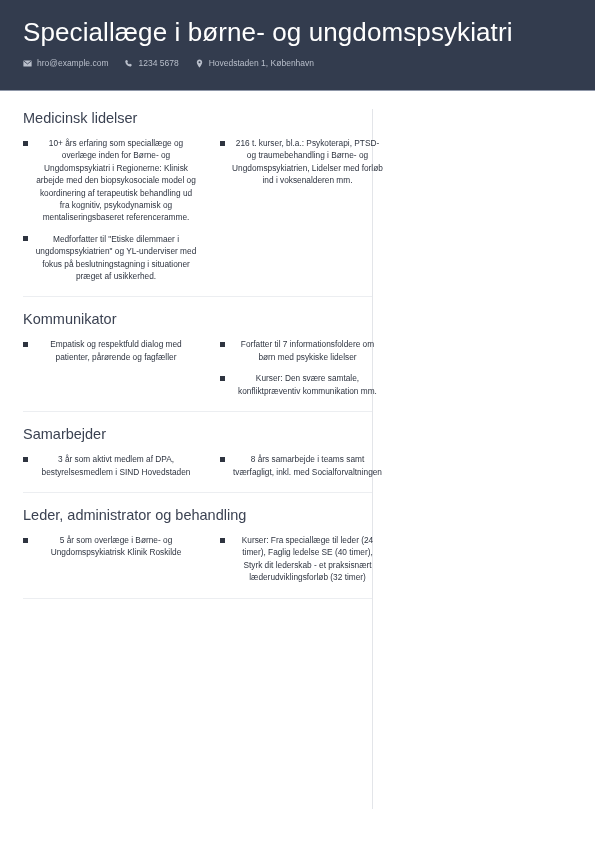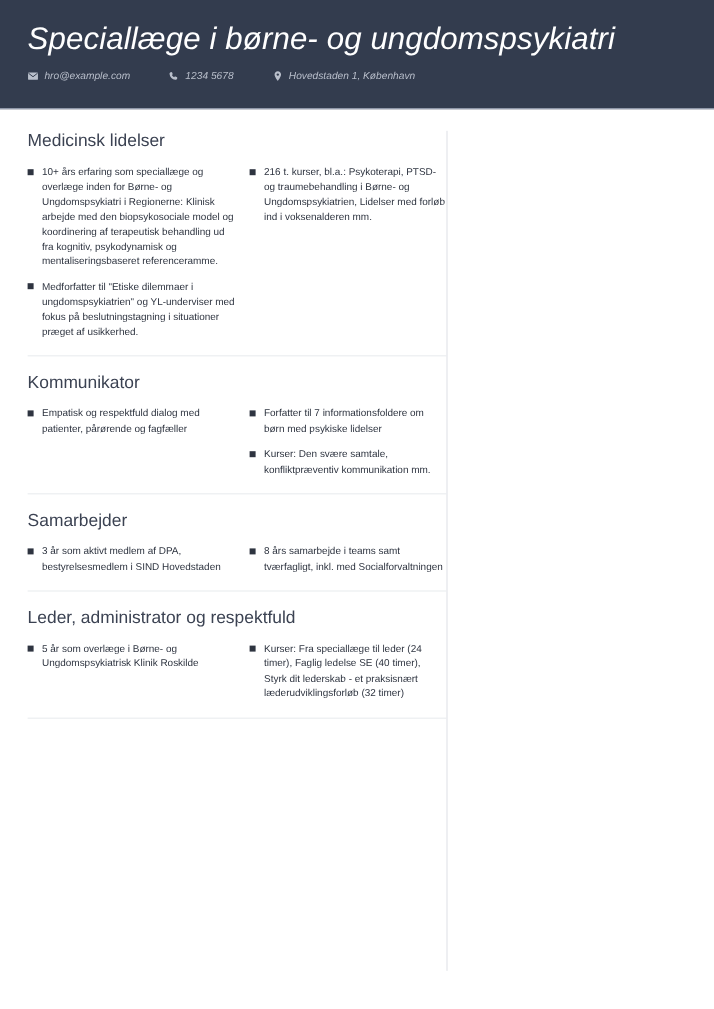--- a/index.html
+++ b/index.html
@@ -22,7 +22,6 @@
     box-sizing: border-box;
     border-bottom: 1px solid #8f97a8;
     height: 91px;
-    font-style: italic;
   }
   .header-title {
     color: #ffffff;

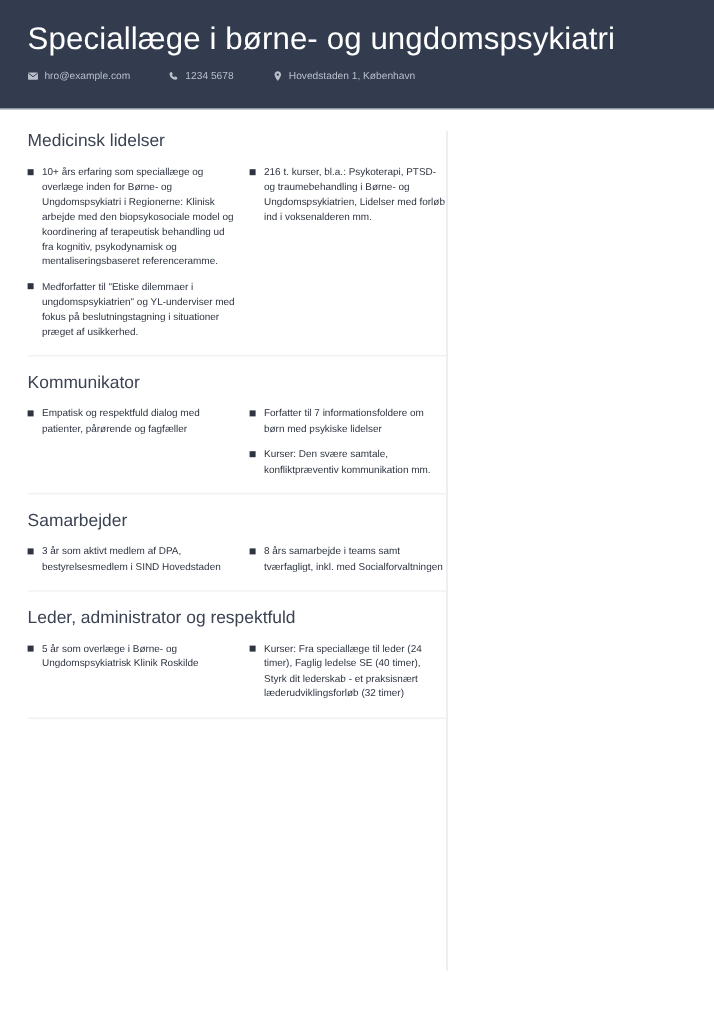--- a/index.html
+++ b/index.html
@@ -35,7 +35,7 @@
   .contact-row {
     display: flex;
     align-items: center;
-    gap: 32px;
+    gap: 16px;
   }
   .contact-item {
     display: flex;

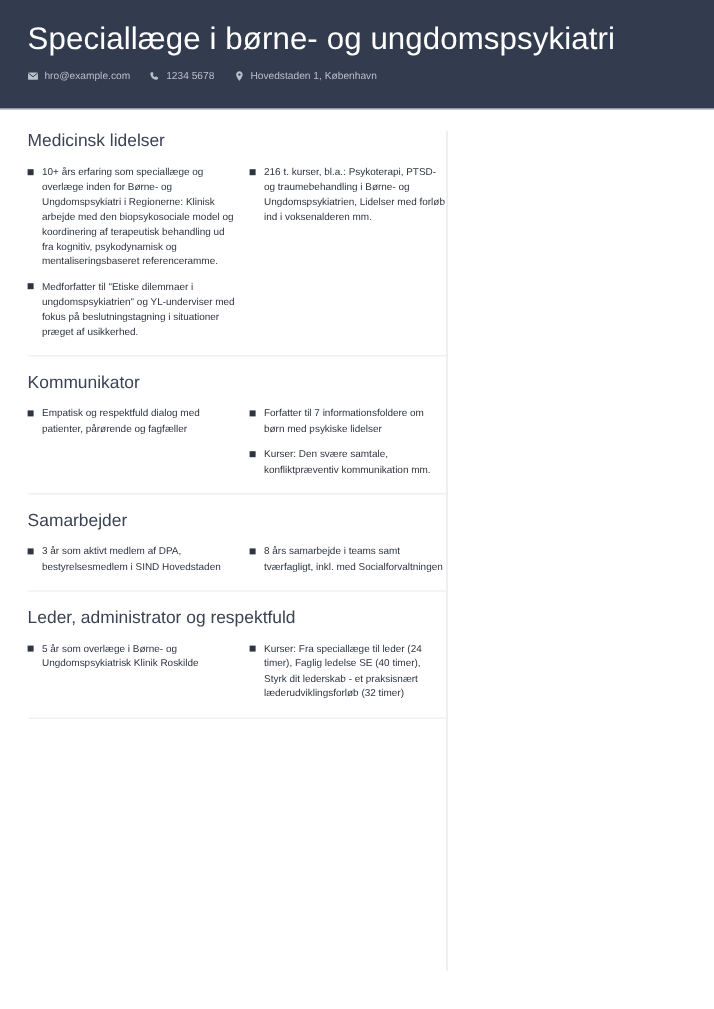--- a/index.html
+++ b/index.html
@@ -94,7 +94,8 @@
   }
   .section-cols {
     display: flex;
-    gap: 0;
+    gap: 12px;
+    text-align: center;
   }
   .sec-col {
     width: 174px;

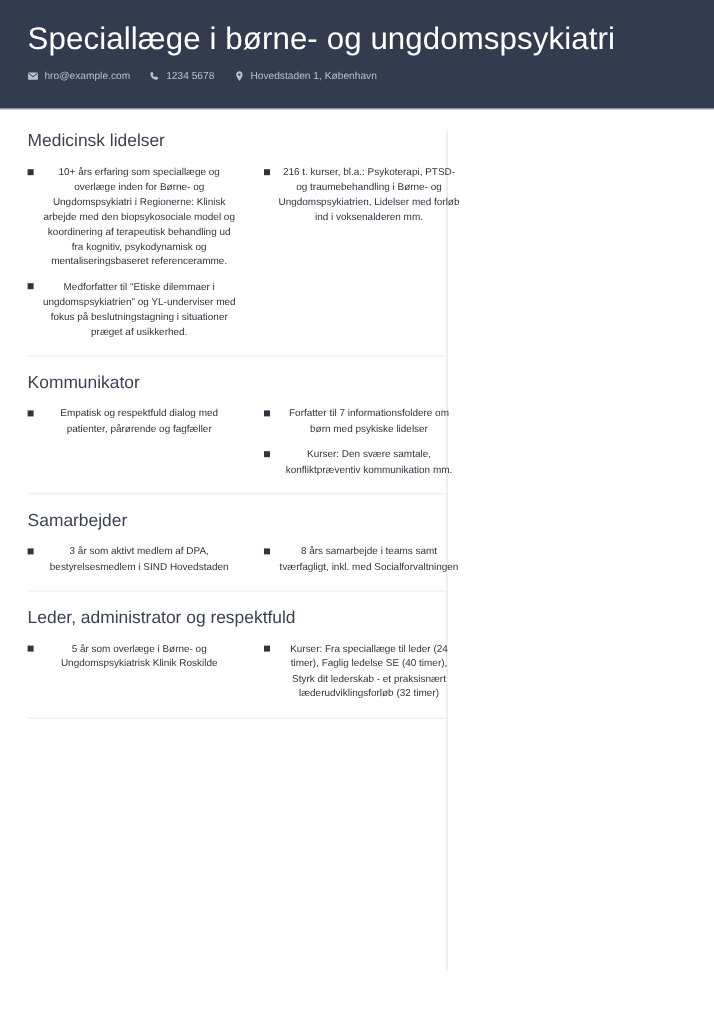--- a/index.html
+++ b/index.html
@@ -246,7 +246,7 @@
     <div class="sec-divider"></div>
 
     <div class="section">
-      <h2 class="section-title">Leder, administrator og respektfuld</h2>
+      <h2 class="section-title">Leder, administrator og behandling</h2>
       <div class="section-cols">
         <div class="sec-col left">
           <ul class="bullets">

